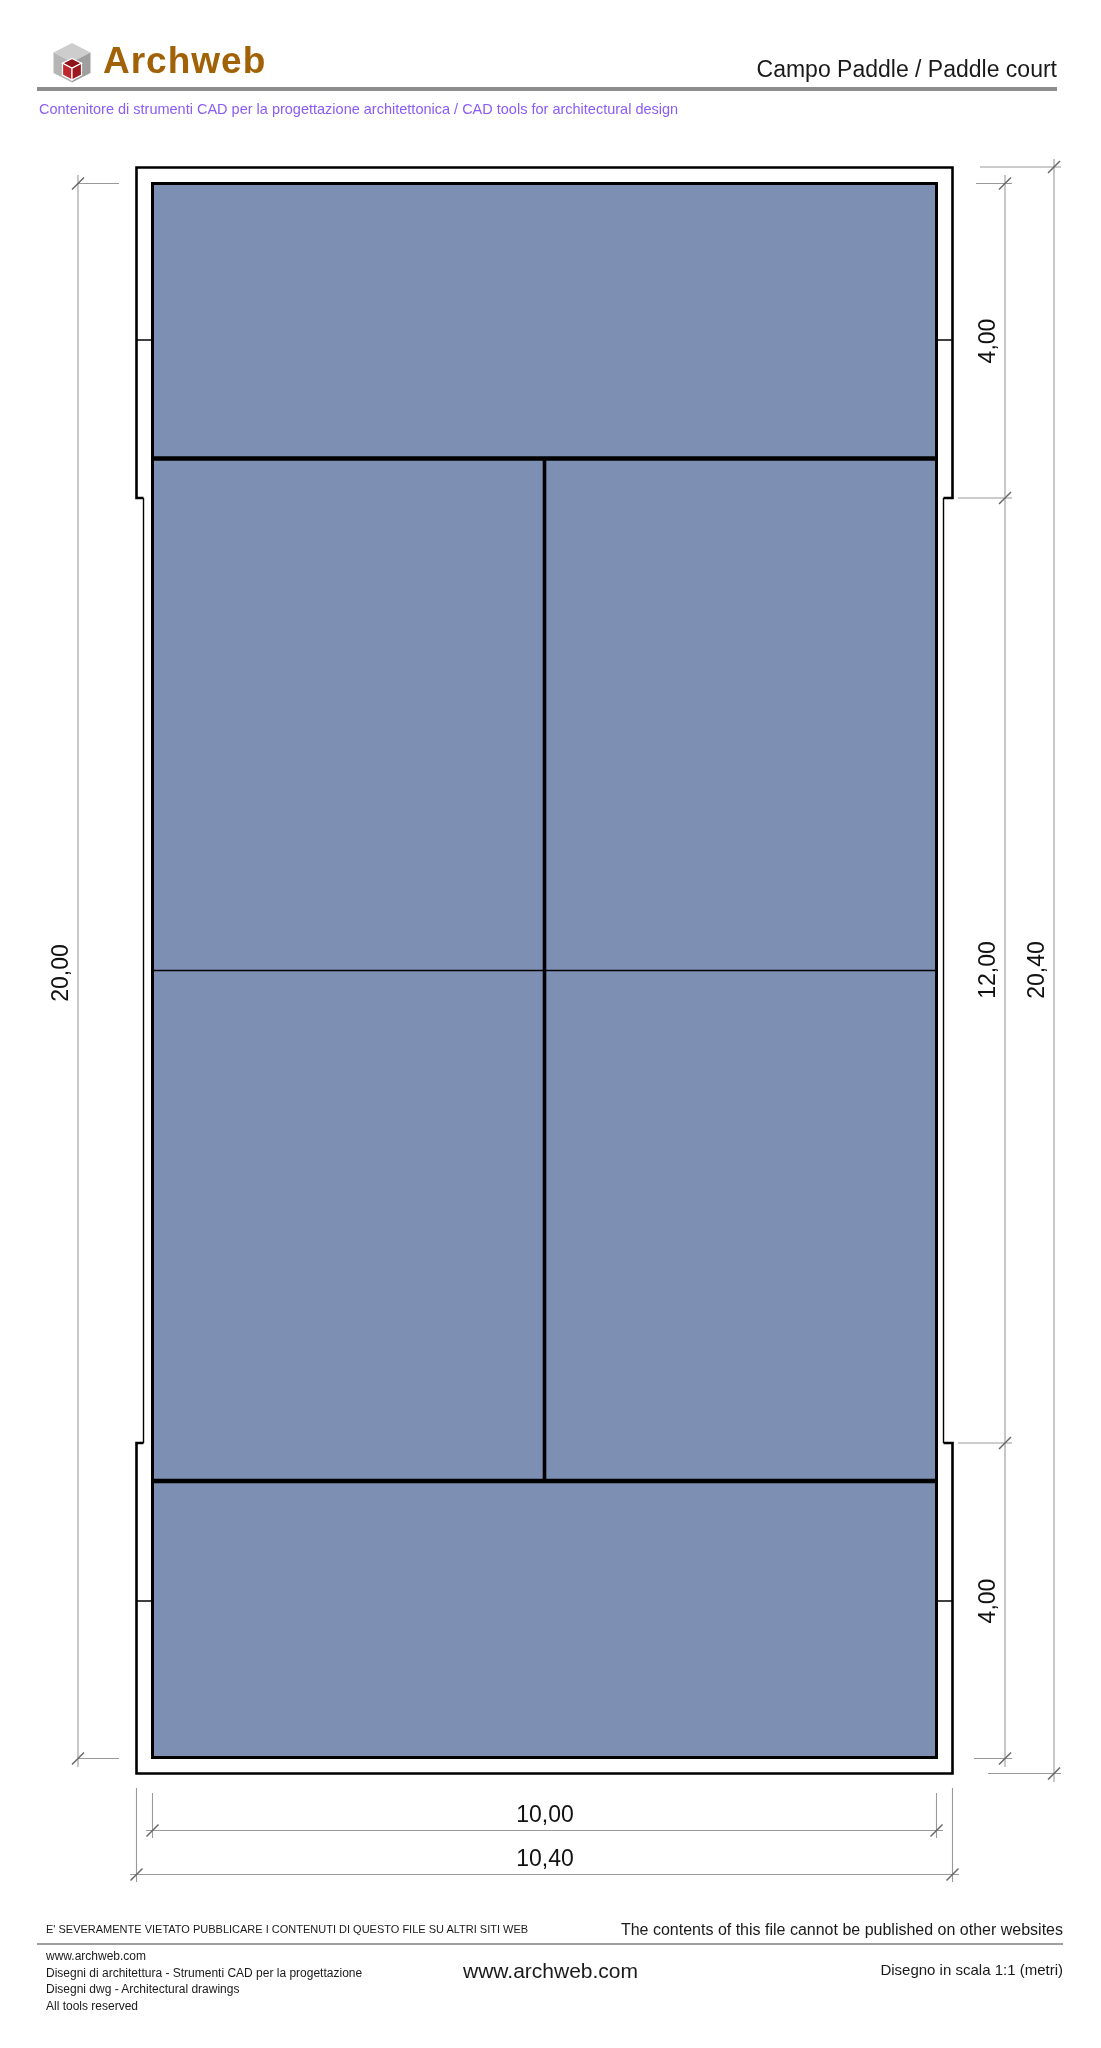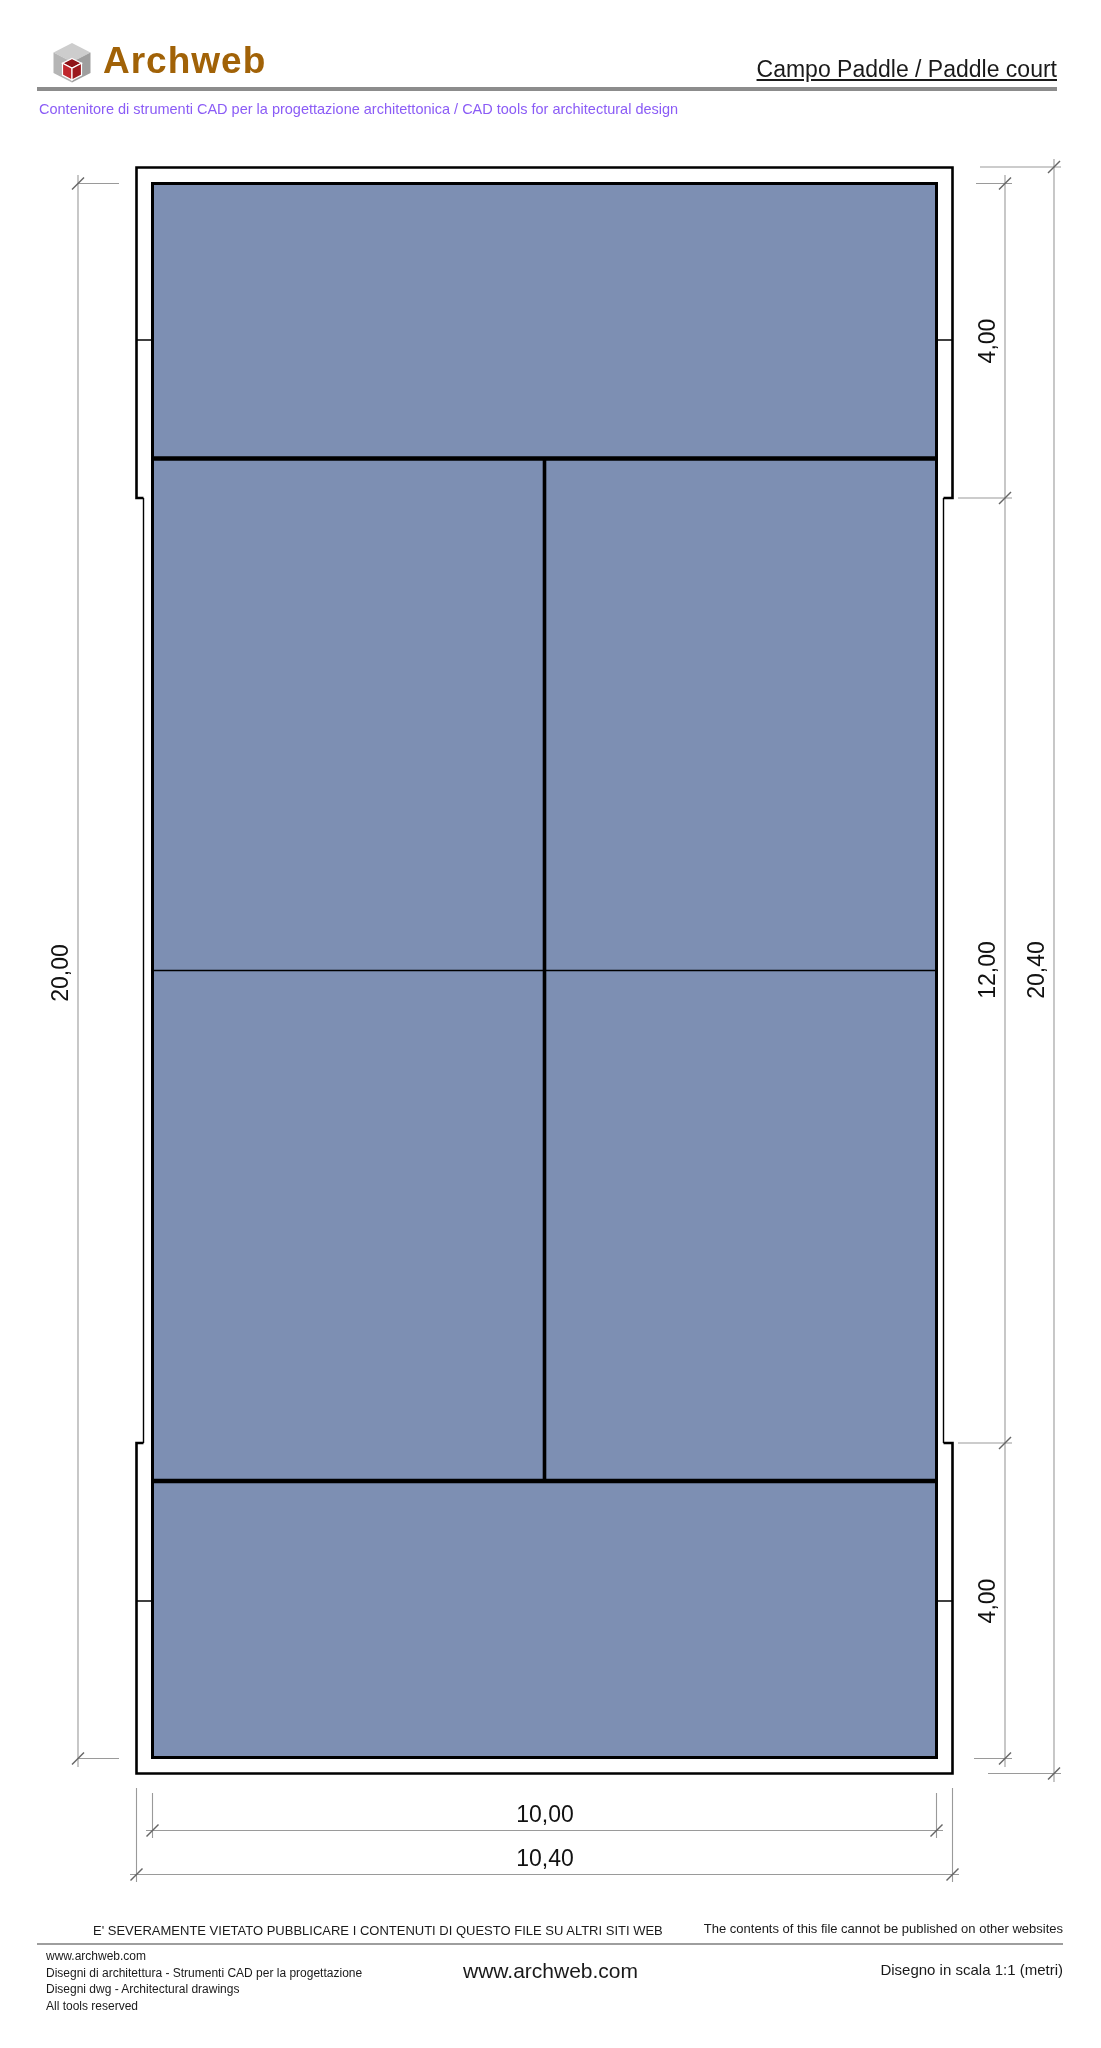--- a/index.html
+++ b/index.html
@@ -8,7 +8,7 @@
   .abs{position:absolute;}
   
   #logo-text{left:103px;top:40px;font-size:37px;font-weight:bold;letter-spacing:1px;color:#a16207;}
-  #page-title{right:44px;top:56px;font-size:23px;color:#1a1a1a;text-decoration:underline;}
+  #page-title{right:44px;top:56px;font-size:23px;color:#1a1a1a;}
   #header-rule{left:37px;top:87px;width:1020px;height:4px;background:#8c8c8c;}
   #header-subtitle{left:39px;top:101px;font-size:14.5px;color:#8b5cf6;}
   

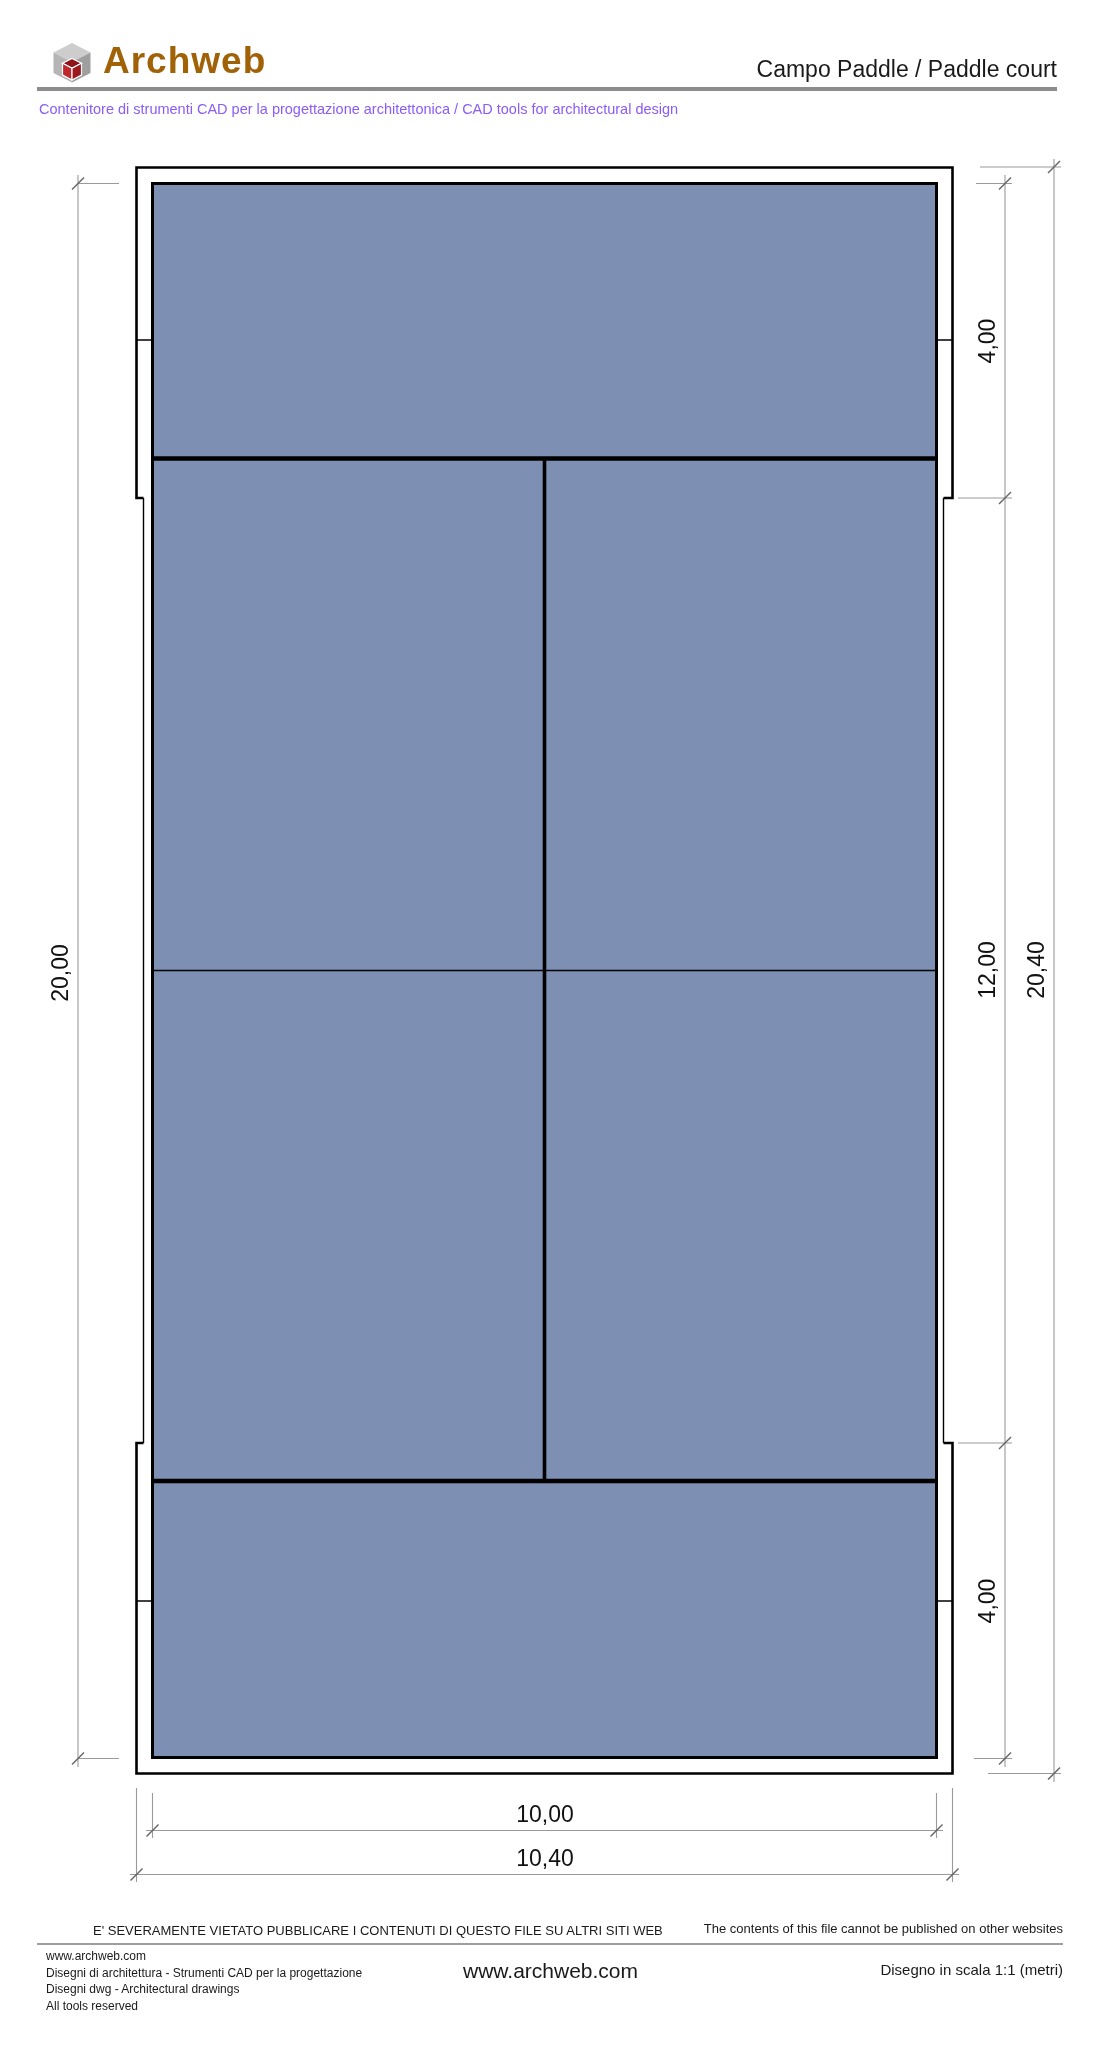--- a/index.html
+++ b/index.html
@@ -12,7 +12,7 @@
   #header-rule{left:37px;top:87px;width:1020px;height:4px;background:#8c8c8c;}
   #header-subtitle{left:39px;top:101px;font-size:14.5px;color:#8b5cf6;}
   
-  #notice-it{left:46px;top:1923px;font-size:13px;margin-left:47px;}
+  #notice-it{left:46px;top:1923px;font-size:11px;}
   #notice-en{right:38px;top:1921px;font-size:13px;}
   #footer-rule{left:37px;top:1943px;width:1026px;height:2px;background:#9e9e9e;}
   #footer-info{left:46px;top:1948px;font-size:12px;line-height:16.5px;}

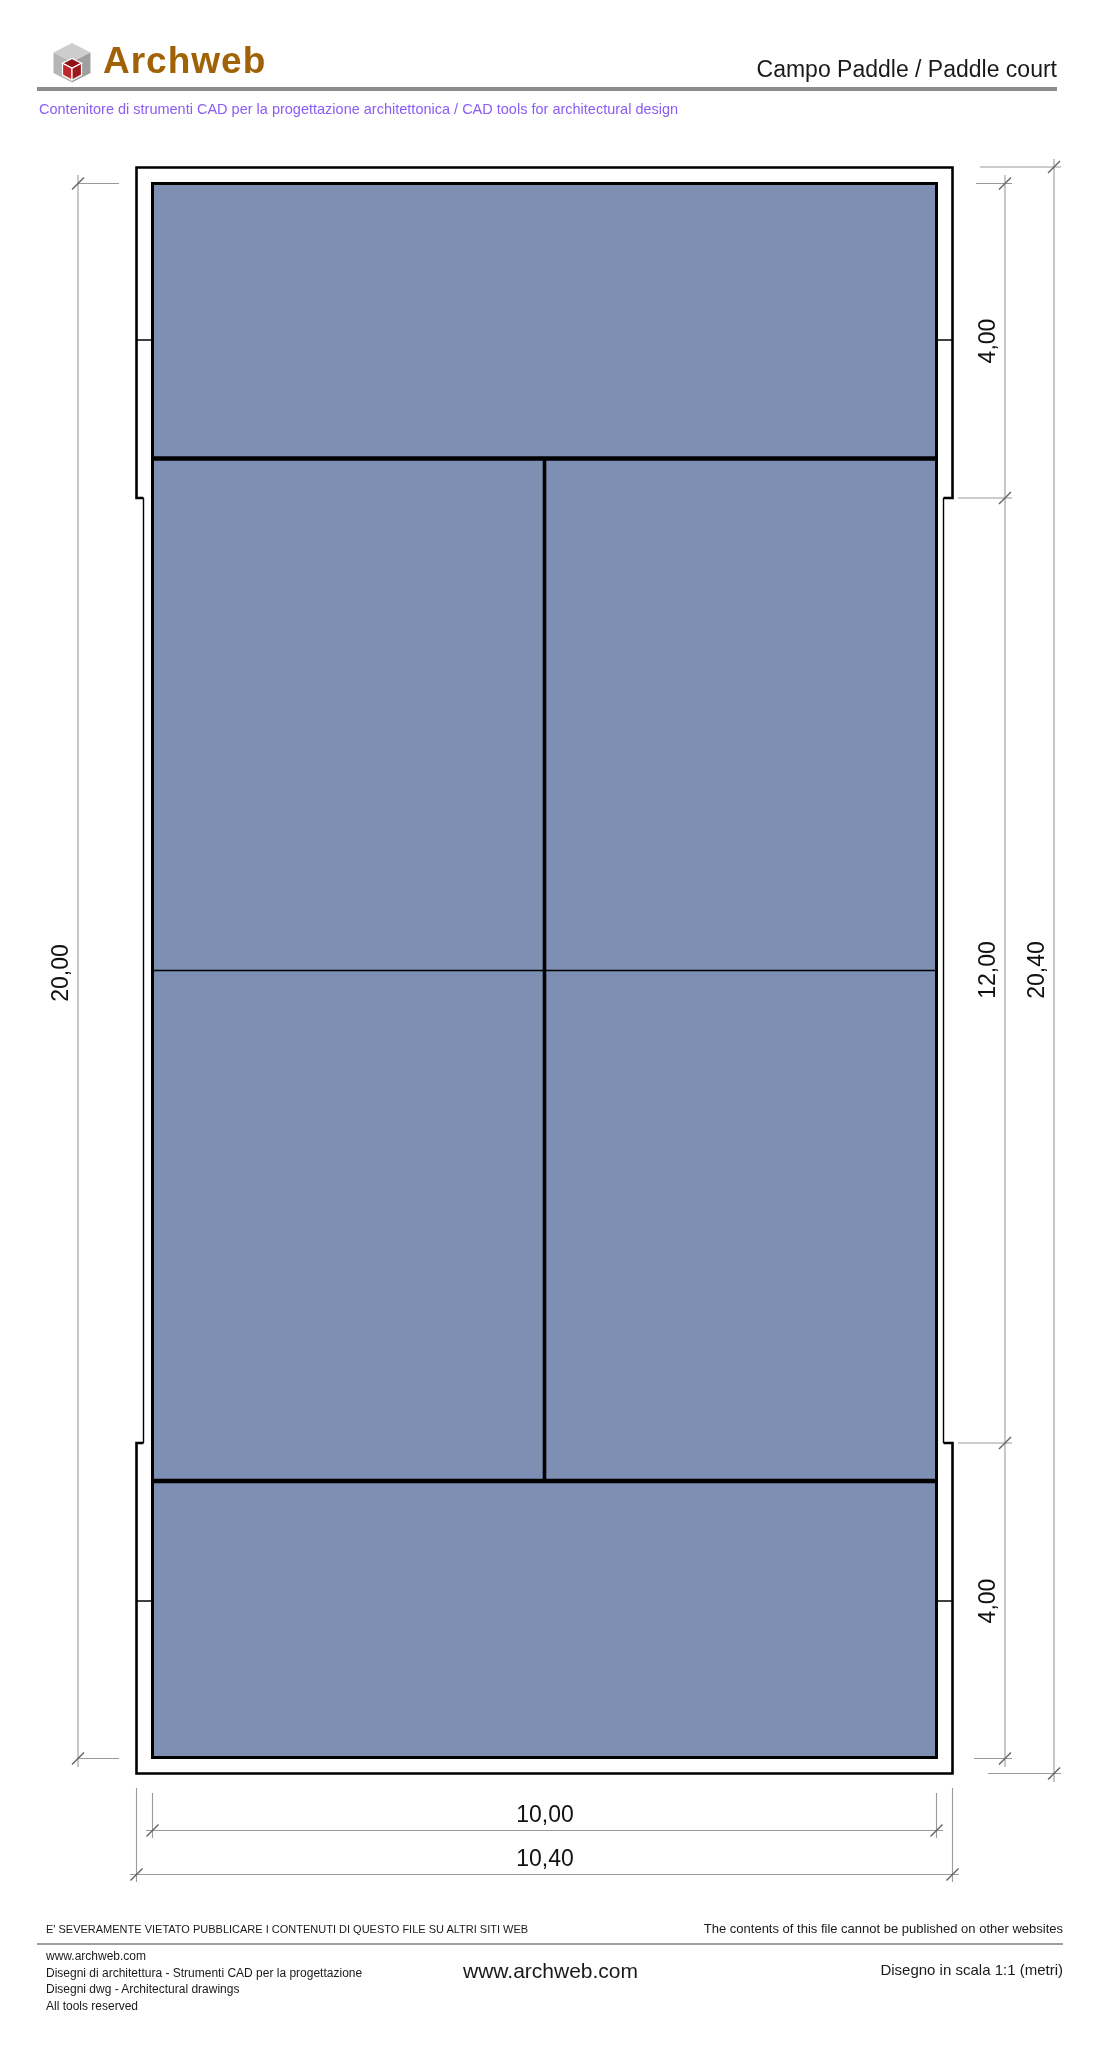--- a/index.html
+++ b/index.html
@@ -13,7 +13,7 @@
   #header-subtitle{left:39px;top:101px;font-size:14.5px;color:#8b5cf6;}
   
   #notice-it{left:46px;top:1923px;font-size:11px;}
-  #notice-en{right:38px;top:1921px;font-size:13px;}
+  #notice-en{right:38px;top:1921px;font-size:16px;}
   #footer-rule{left:37px;top:1943px;width:1026px;height:2px;background:#9e9e9e;}
   #footer-info{left:46px;top:1948px;font-size:12px;line-height:16.5px;}
   #footer-site{left:0;top:1959px;width:1101px;text-align:center;font-size:21px;}

